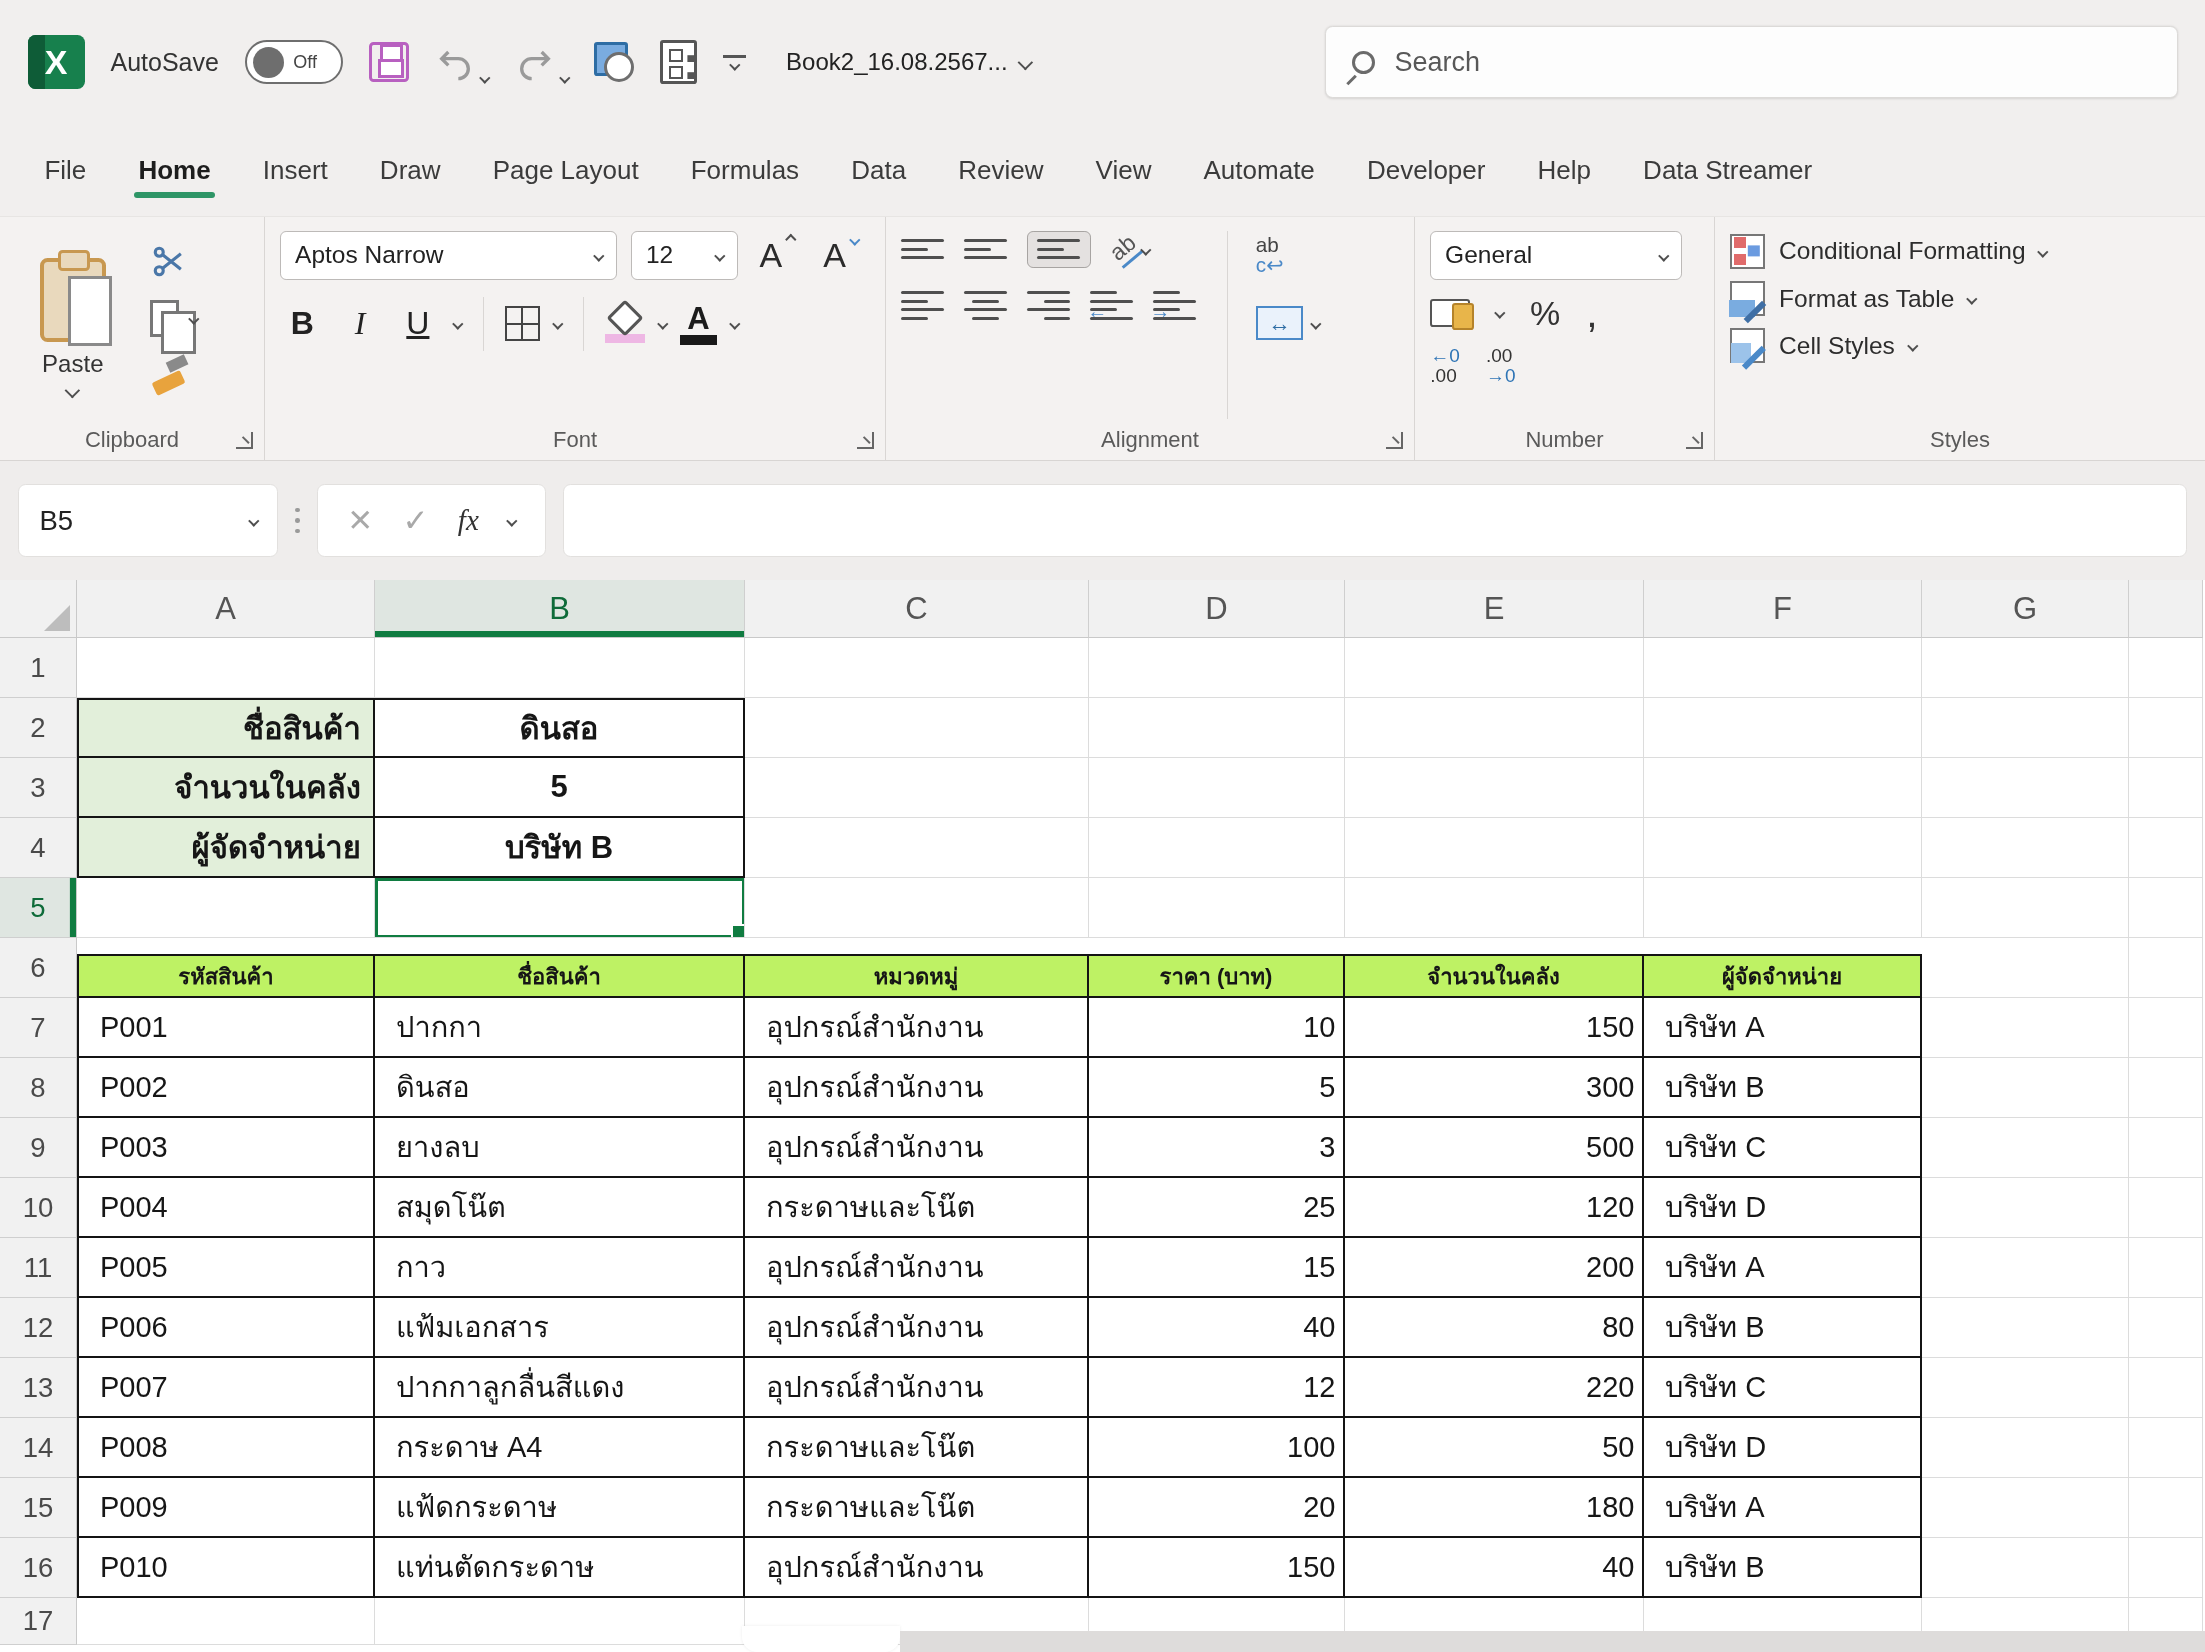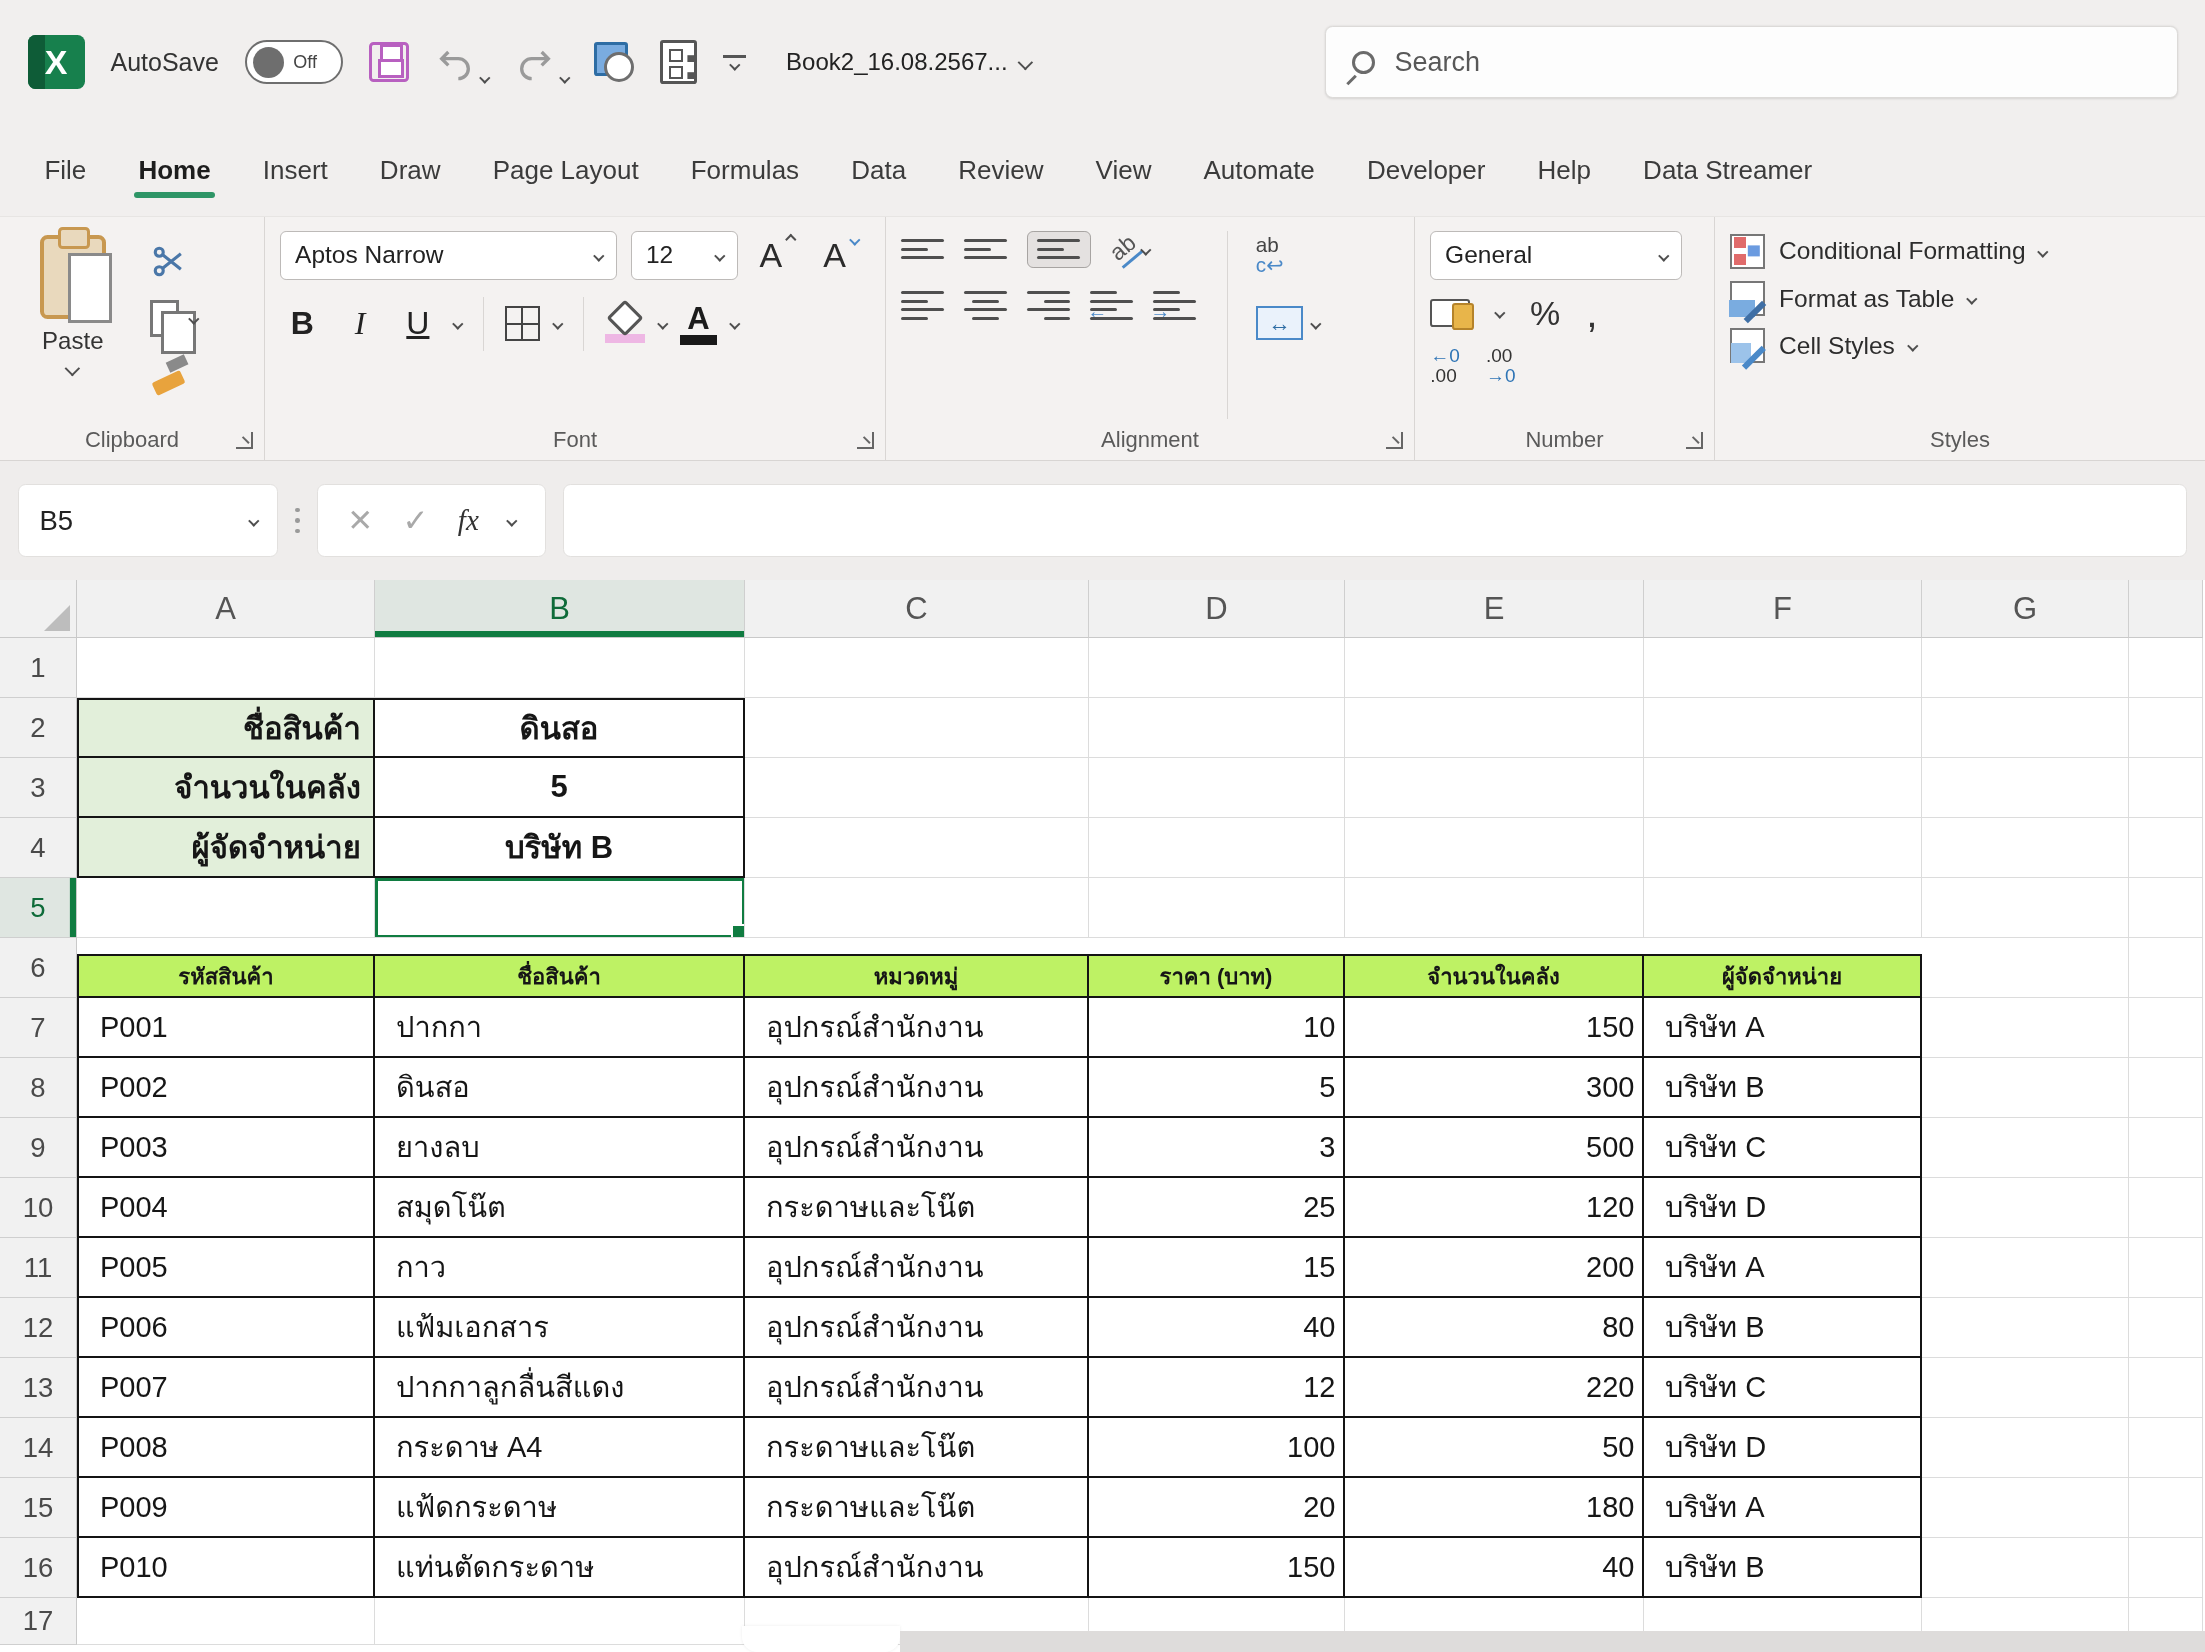--- a/index.html
+++ b/index.html
@@ -63,7 +63,7 @@
   .launcher::after { content:""; position:absolute; right:3.1px; bottom:3.1px; width:9.2px; height:2.3px; background:#666; transform:rotate(45deg); transform-origin:right bottom; }
 
   
-  .paste { width:115px; display:flex; flex-direction:column; align-items:center; gap:7.6px; padding-top:4.6px; }
+  .paste { width:115px; display:flex; flex-direction:column; align-items:center; gap:7.6px; padding-top:4.6px;justify-content:center; }
   .clipico { width:66px; height:84px; border:4.6px solid #c89850; border-radius:7.6px; background:#e9d9bd; position:relative; }
   .clipico::before { content:""; position:absolute; left:13.8px; top:-12.2px; width:26px; height:15.3px; background:#e9d9bd; border:3.8px solid #c89850; border-radius:4.6px; }
   .clipico::after { content:""; position:absolute; right:-10.7px; top:13.8px; width:38px; height:64px; background:#fff; border:3.1px solid #8a8a8a; }

